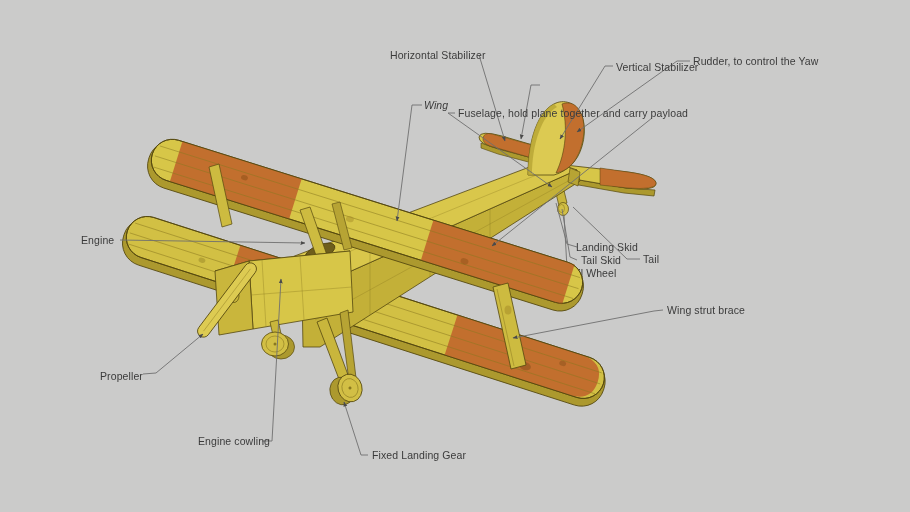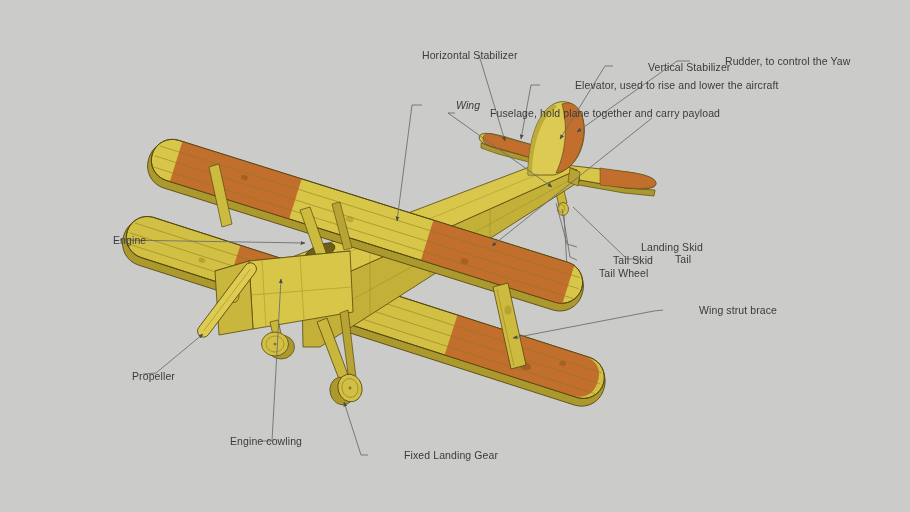--- a/index.html
+++ b/index.html
@@ -21,7 +21,6 @@
     color:#3b3b3b;
     white-space:nowrap;
     letter-spacing:0.1px;
-    margin-left:32px;
   }
   .lbl.under{z-index:5;}
   #lbl-horizontal-stabilizer{left:390px;top:49px;}

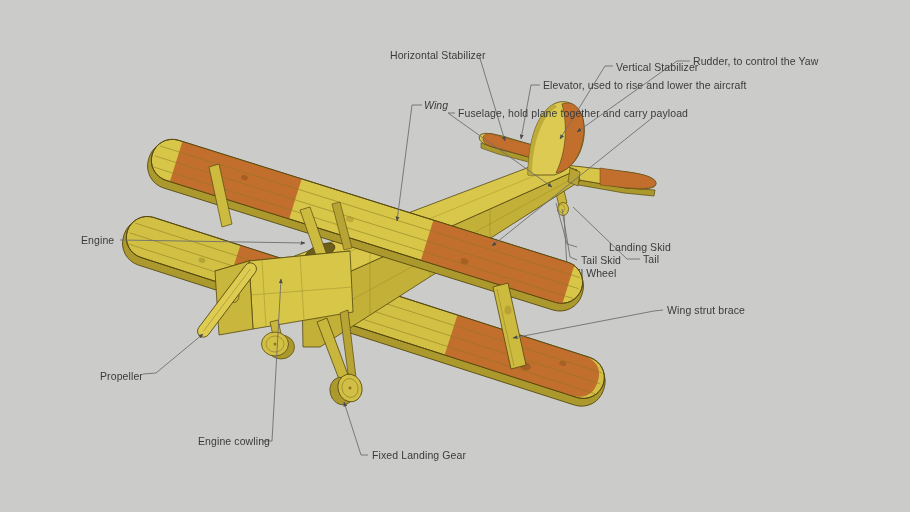--- a/index.html
+++ b/index.html
@@ -190,7 +190,6 @@
   <div class="lbl" id="lbl-horizontal-stabilizer">Horizontal Stabilizer</div>
   <div class="lbl" id="lbl-wing">Wing</div>
   <div class="lbl" id="lbl-fuselage">Fuselage, hold plane together and carry payload</div>
-  <div class="lbl" id="lbl-elevator">Elevator, used to rise and lower the aircraft</div>
   <div class="lbl" id="lbl-vertical-stabilizer">Vertical Stabilizer</div>
   <div class="lbl" id="lbl-rudder">Rudder, to control the Yaw</div>
   <div class="lbl" id="lbl-cockpit">Engine</div>

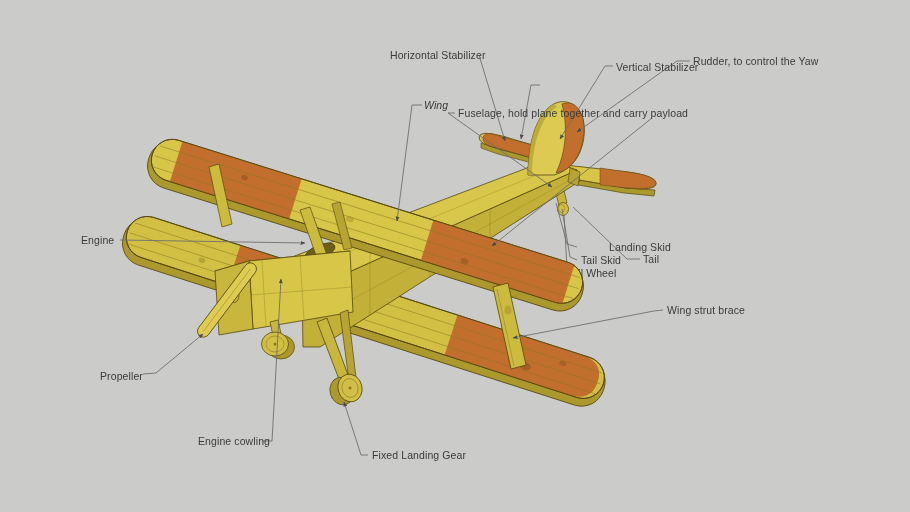--- a/index.html
+++ b/index.html
@@ -31,7 +31,7 @@
   #lbl-rudder{left:693px;top:55px;}
   #lbl-ailerons{left:655px;top:112px;}
   #lbl-cockpit{left:81px;top:234px;}
-  #lbl-landing-skid{left:609px;top:241px;}
+  #lbl-landing-skid{left:576px;top:241px;}
   #lbl-tail-skid{left:581px;top:254px;}
   #lbl-tail-wheel{left:567px;top:267px;}
   #lbl-tail{left:643px;top:253px;text-align:right;}

